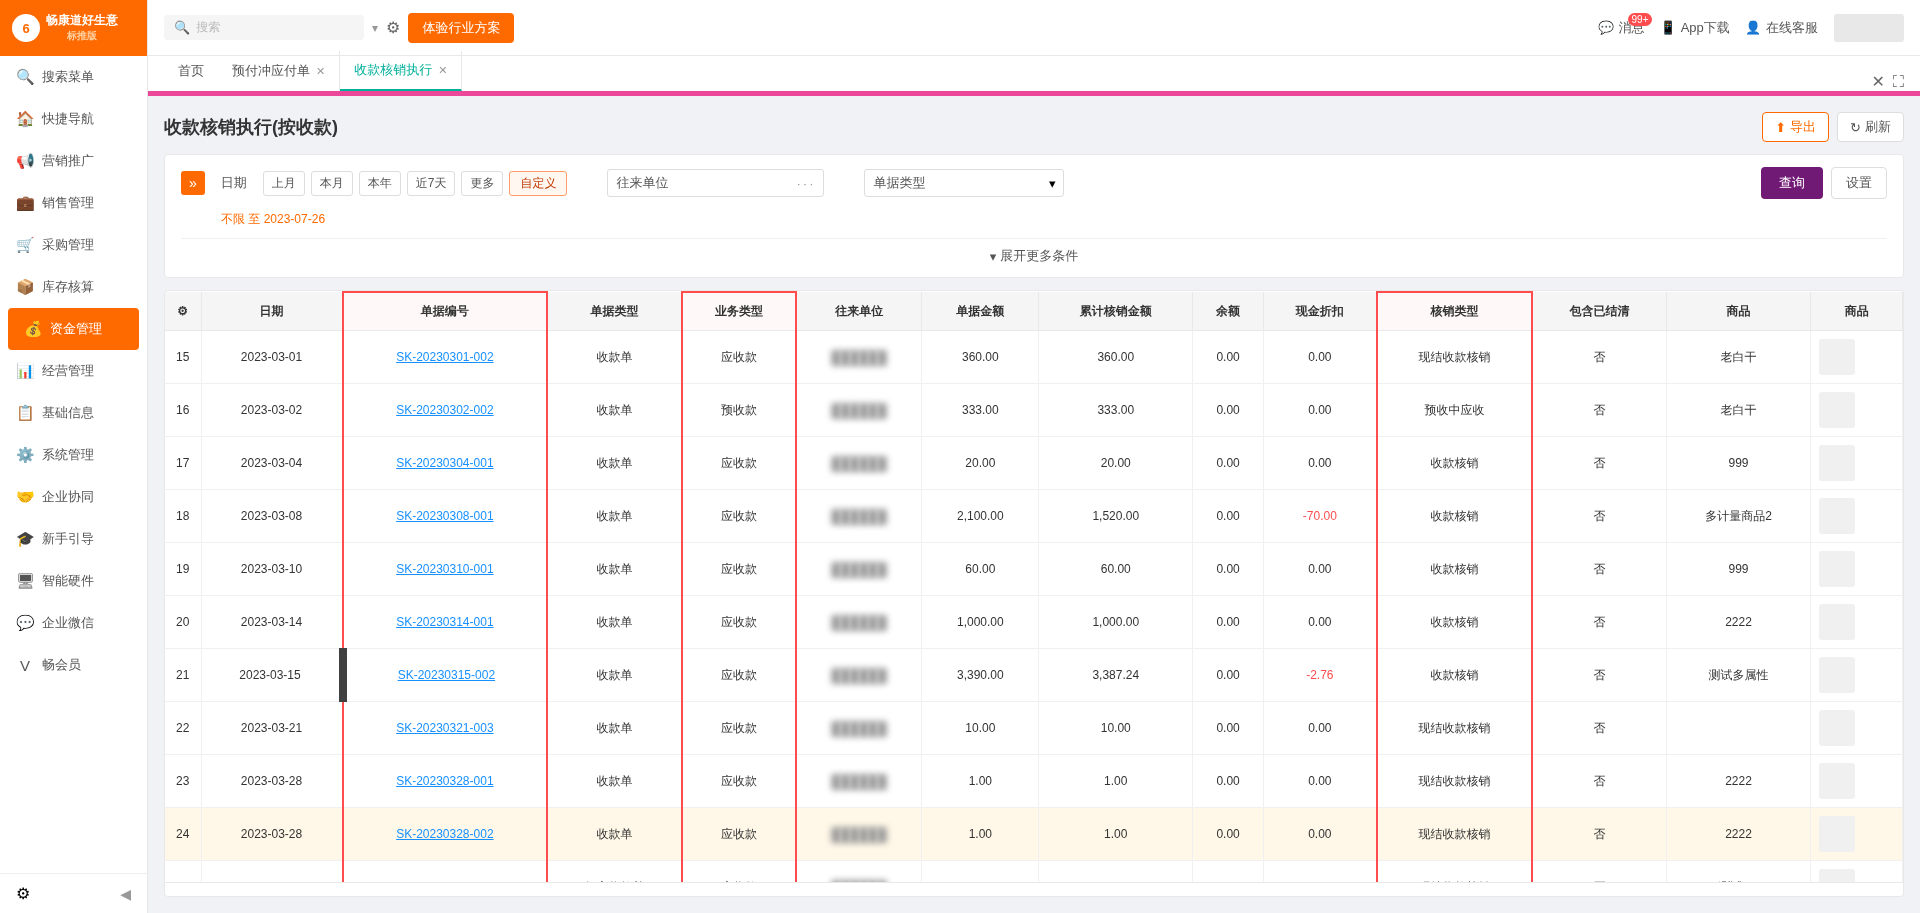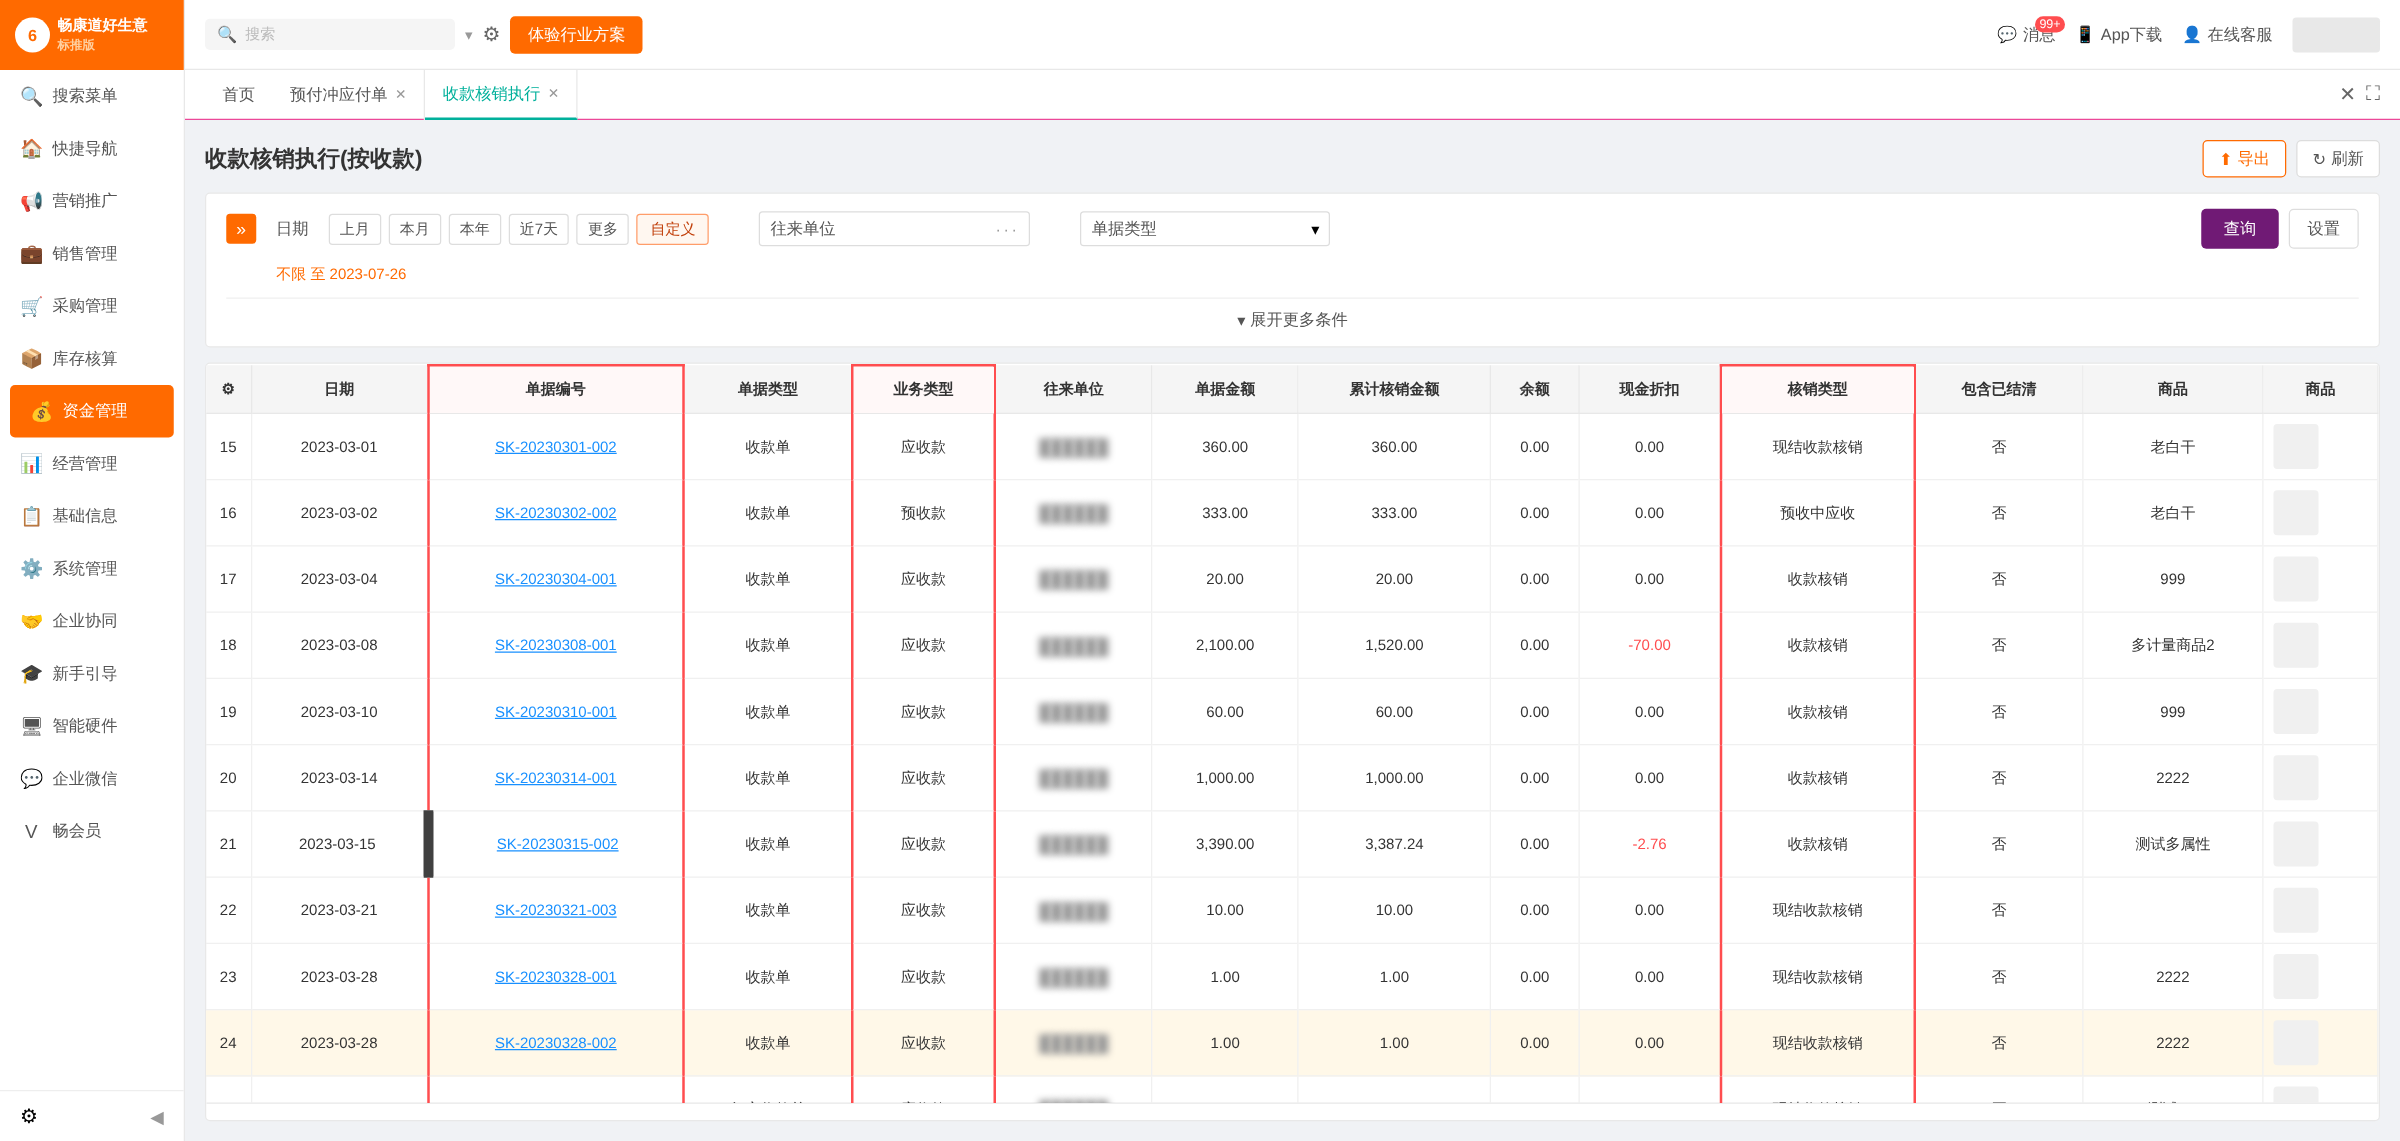--- a/index.html
+++ b/index.html
@@ -38,7 +38,7 @@
       font-weight: bold;
     }
     .sidebar-logo-text { line-height: 1.3; font-size: 12px; }
-    .sidebar-version { font-size: 10px; color: #ffd0a0; }
+    .sidebar-version { font-size: 10px; color: #ffd0a0; text-align: center; }
     .sidebar-nav { flex: 1; overflow-y: auto; }
     .sidebar-item {
       display: flex;

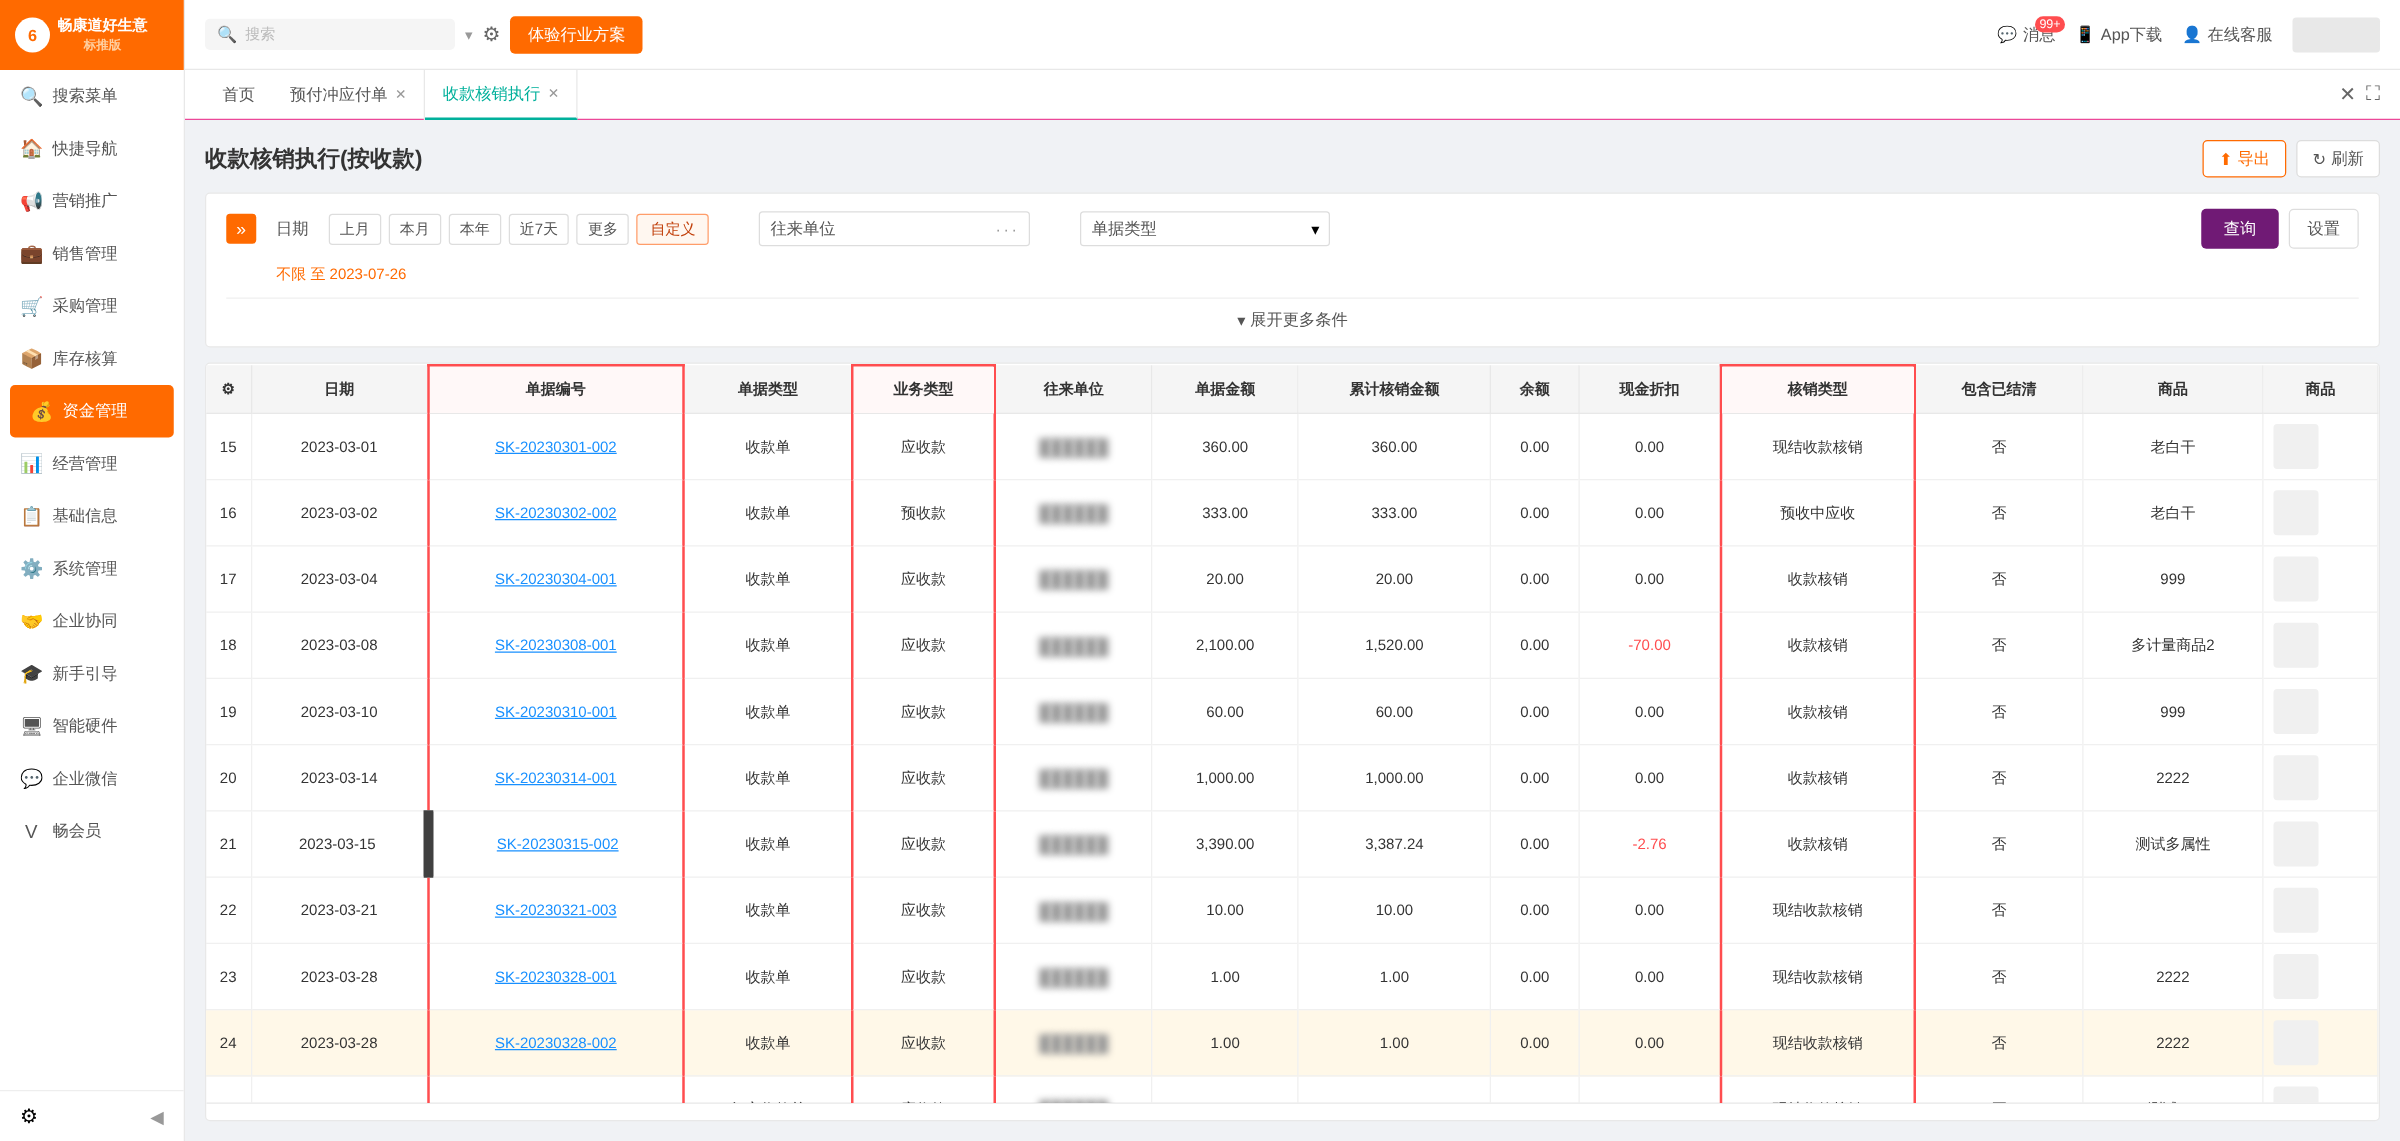--- a/index.html
+++ b/index.html
@@ -110,9 +110,9 @@
     
     .tabs-bar {
       display: flex;
-      align-items: center;
+      align-items: flex-end;
       background: #fff;
-      border-bottom: 1px solid #ec4899;
+      border-bottom: 5px solid #ec4899;
       padding: 0 16px;
       height: 40px;
       gap: 0;

